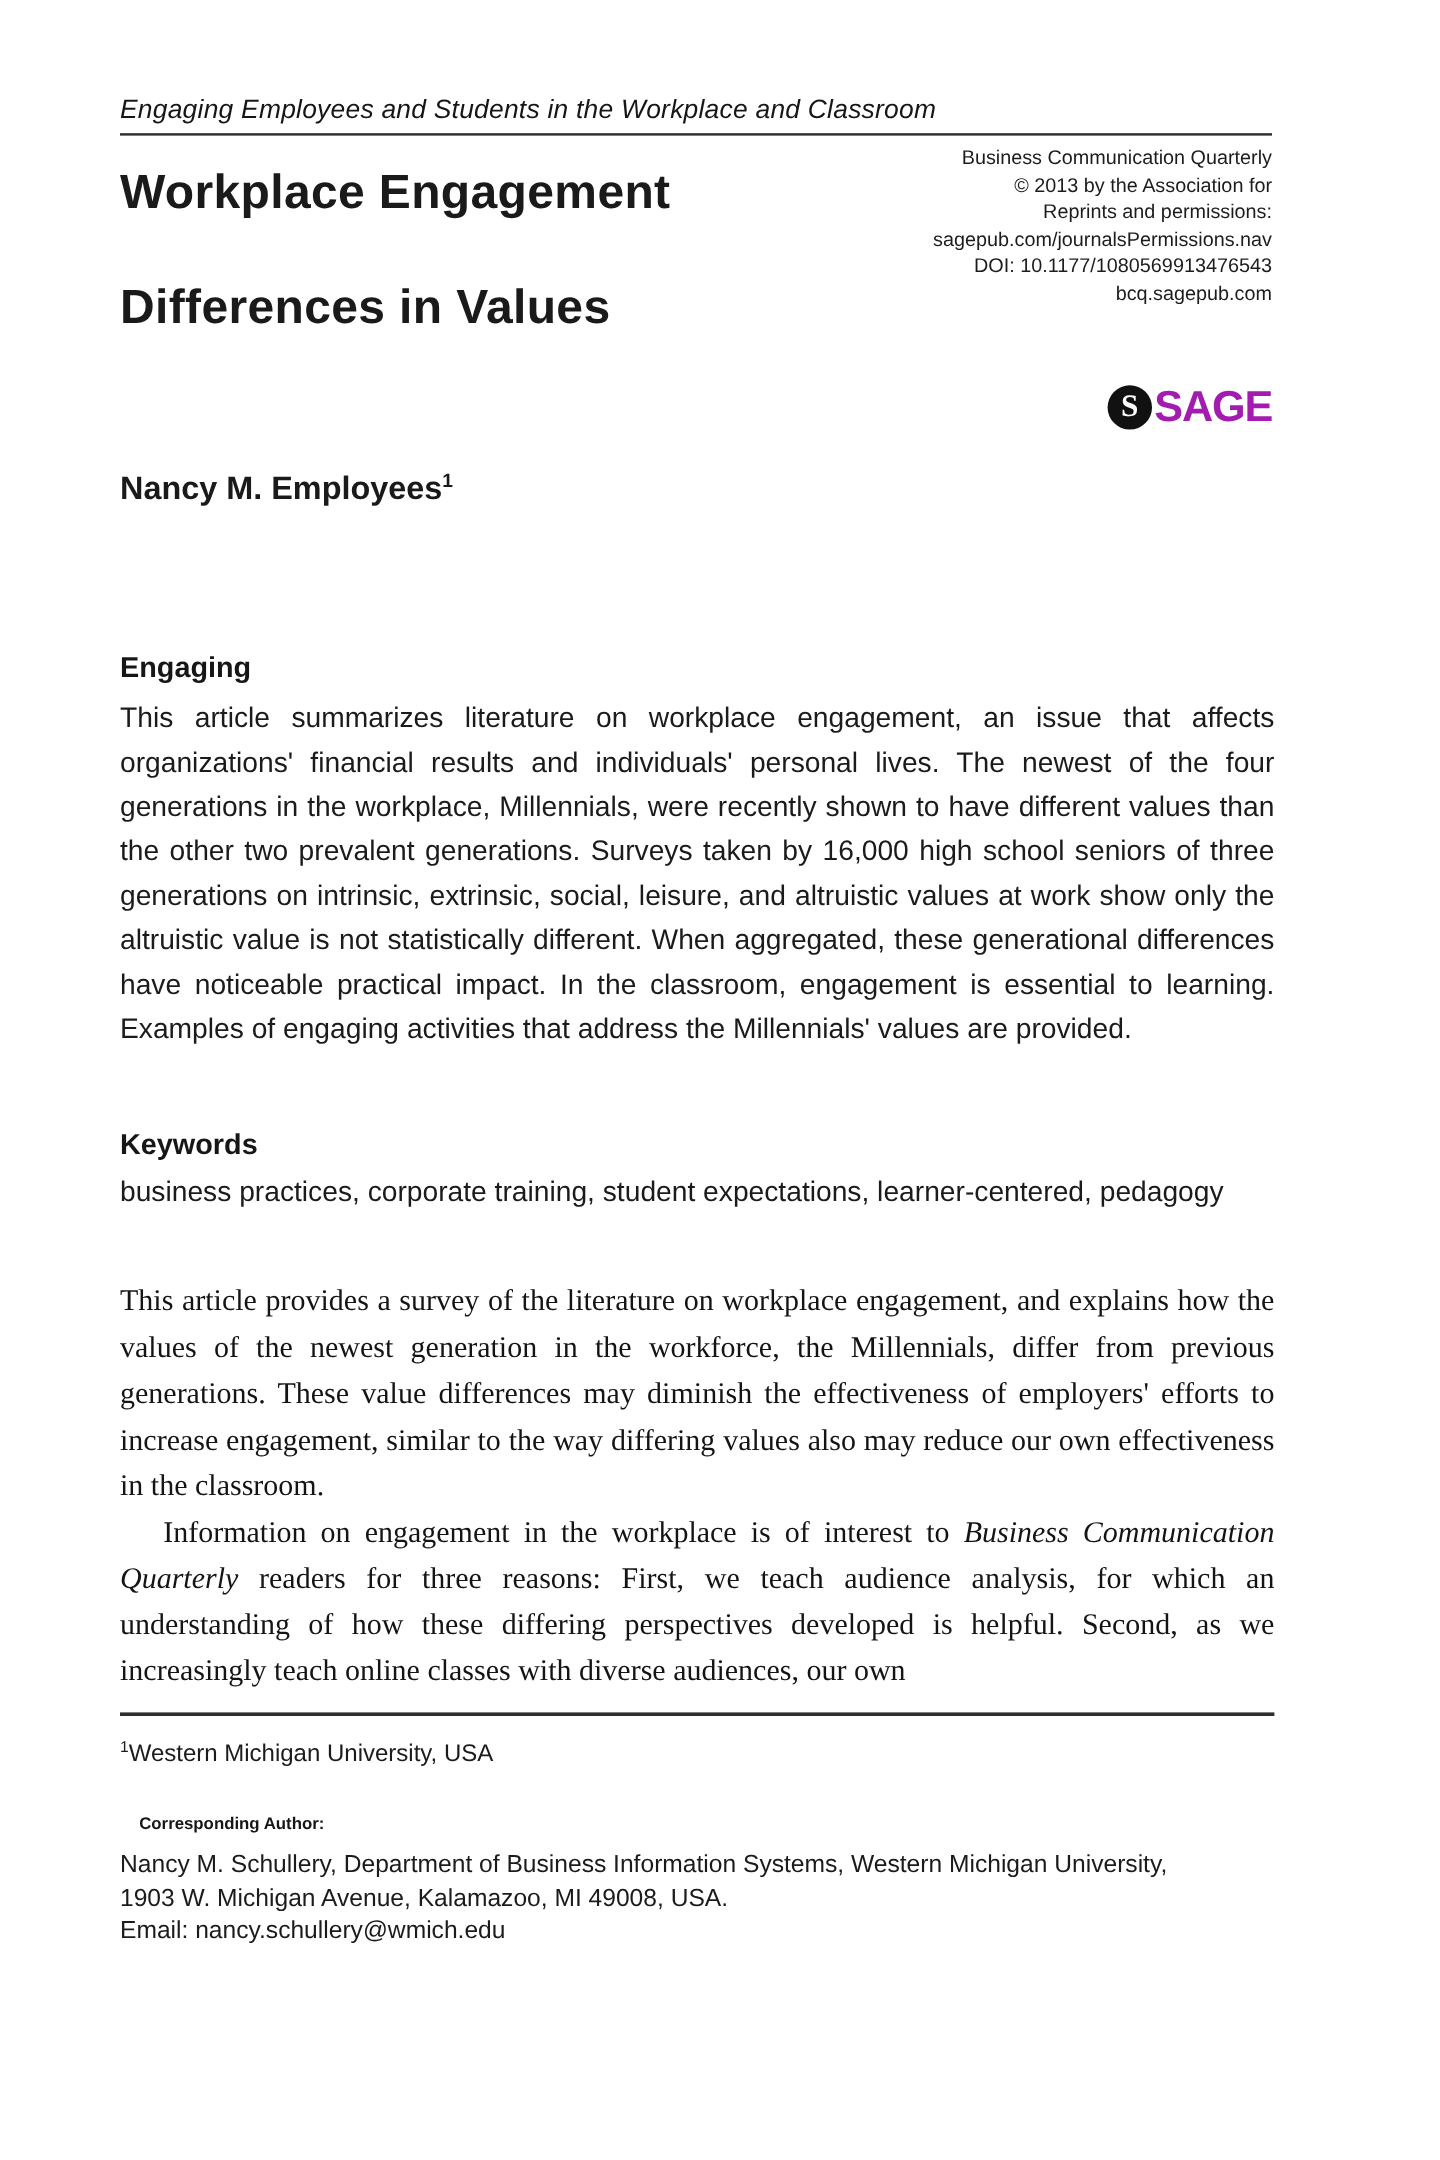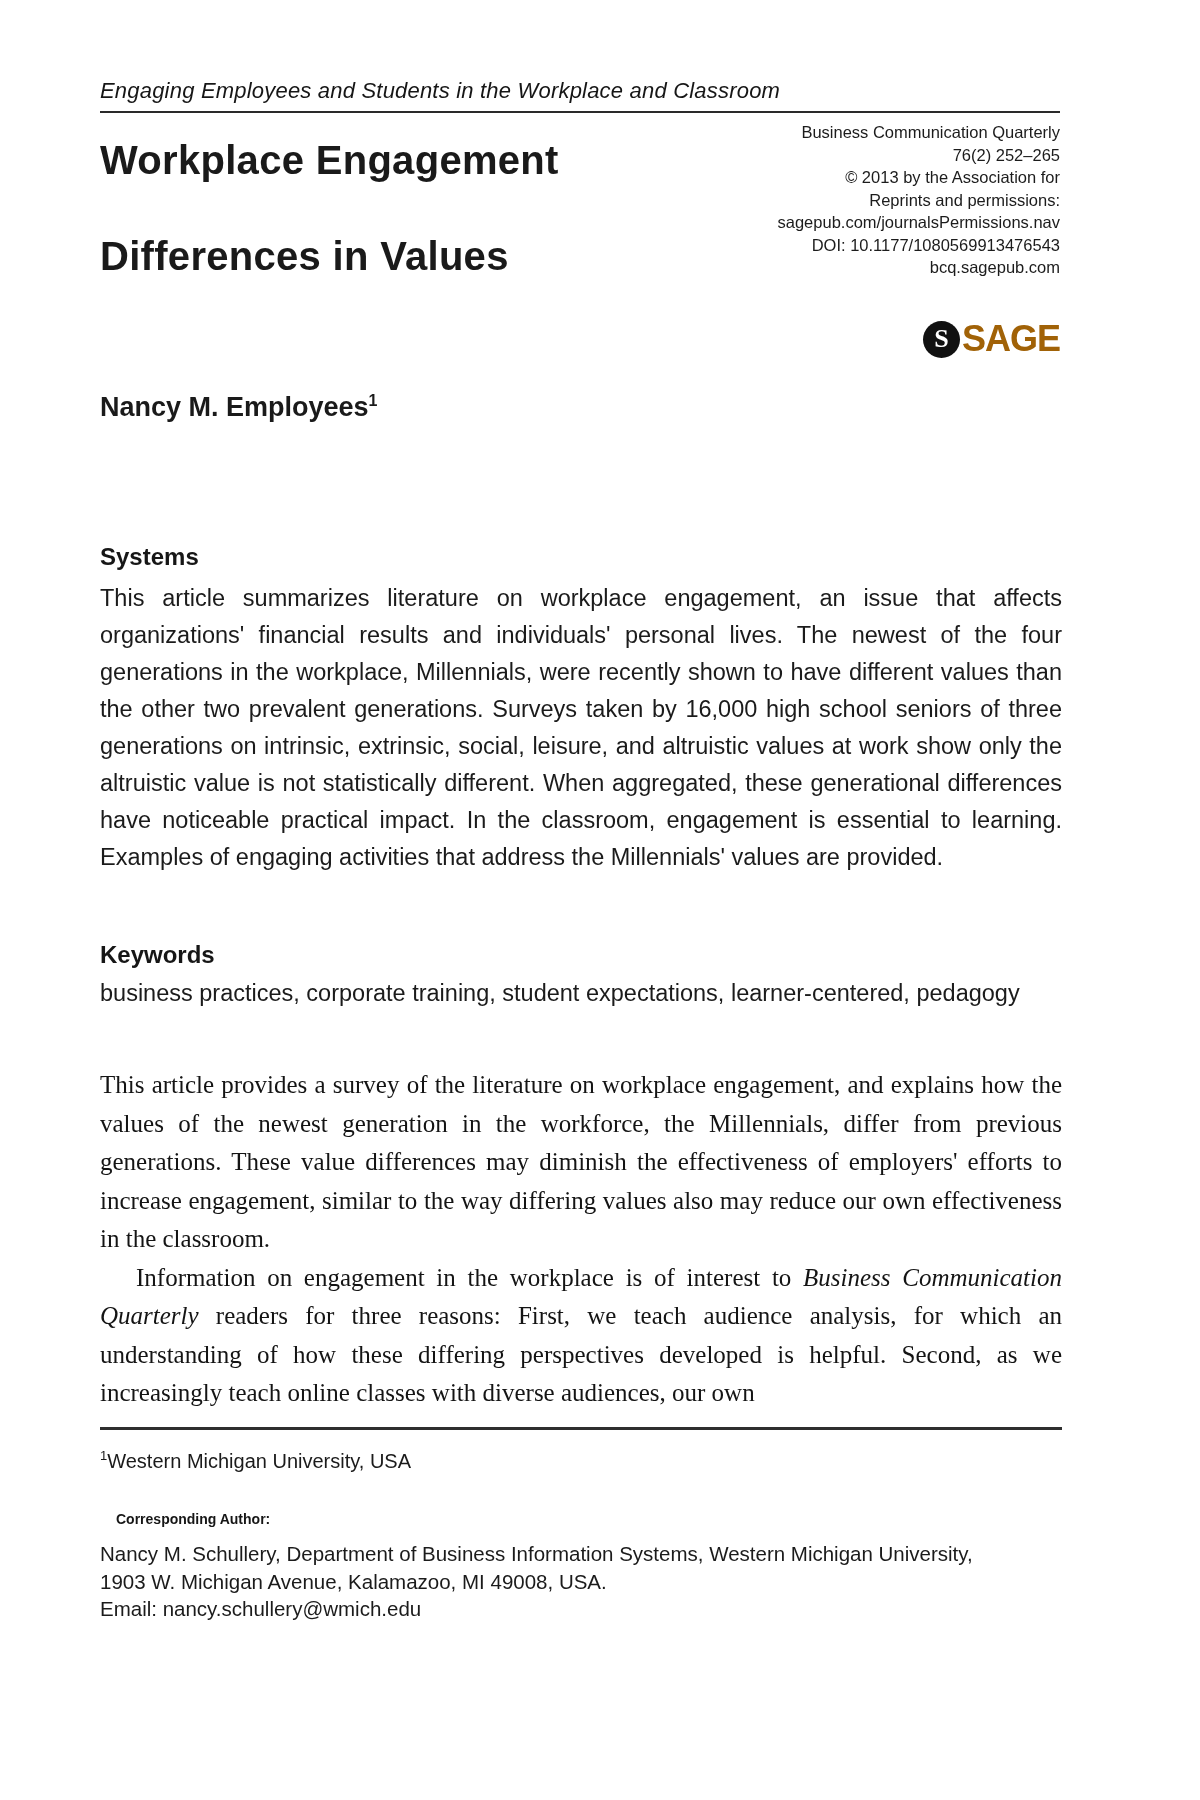--- a/index.html
+++ b/index.html
@@ -152,7 +152,6 @@
 
   <div class="journal-block">
     <div>Business Communication Quarterly</div>
-    <div>76(2) 252–265</div>
     <div>© 2013 by the Association for</div>
     <div>Reprints and permissions:</div>
     <div>sagepub.com/journalsPermissions.nav</div>

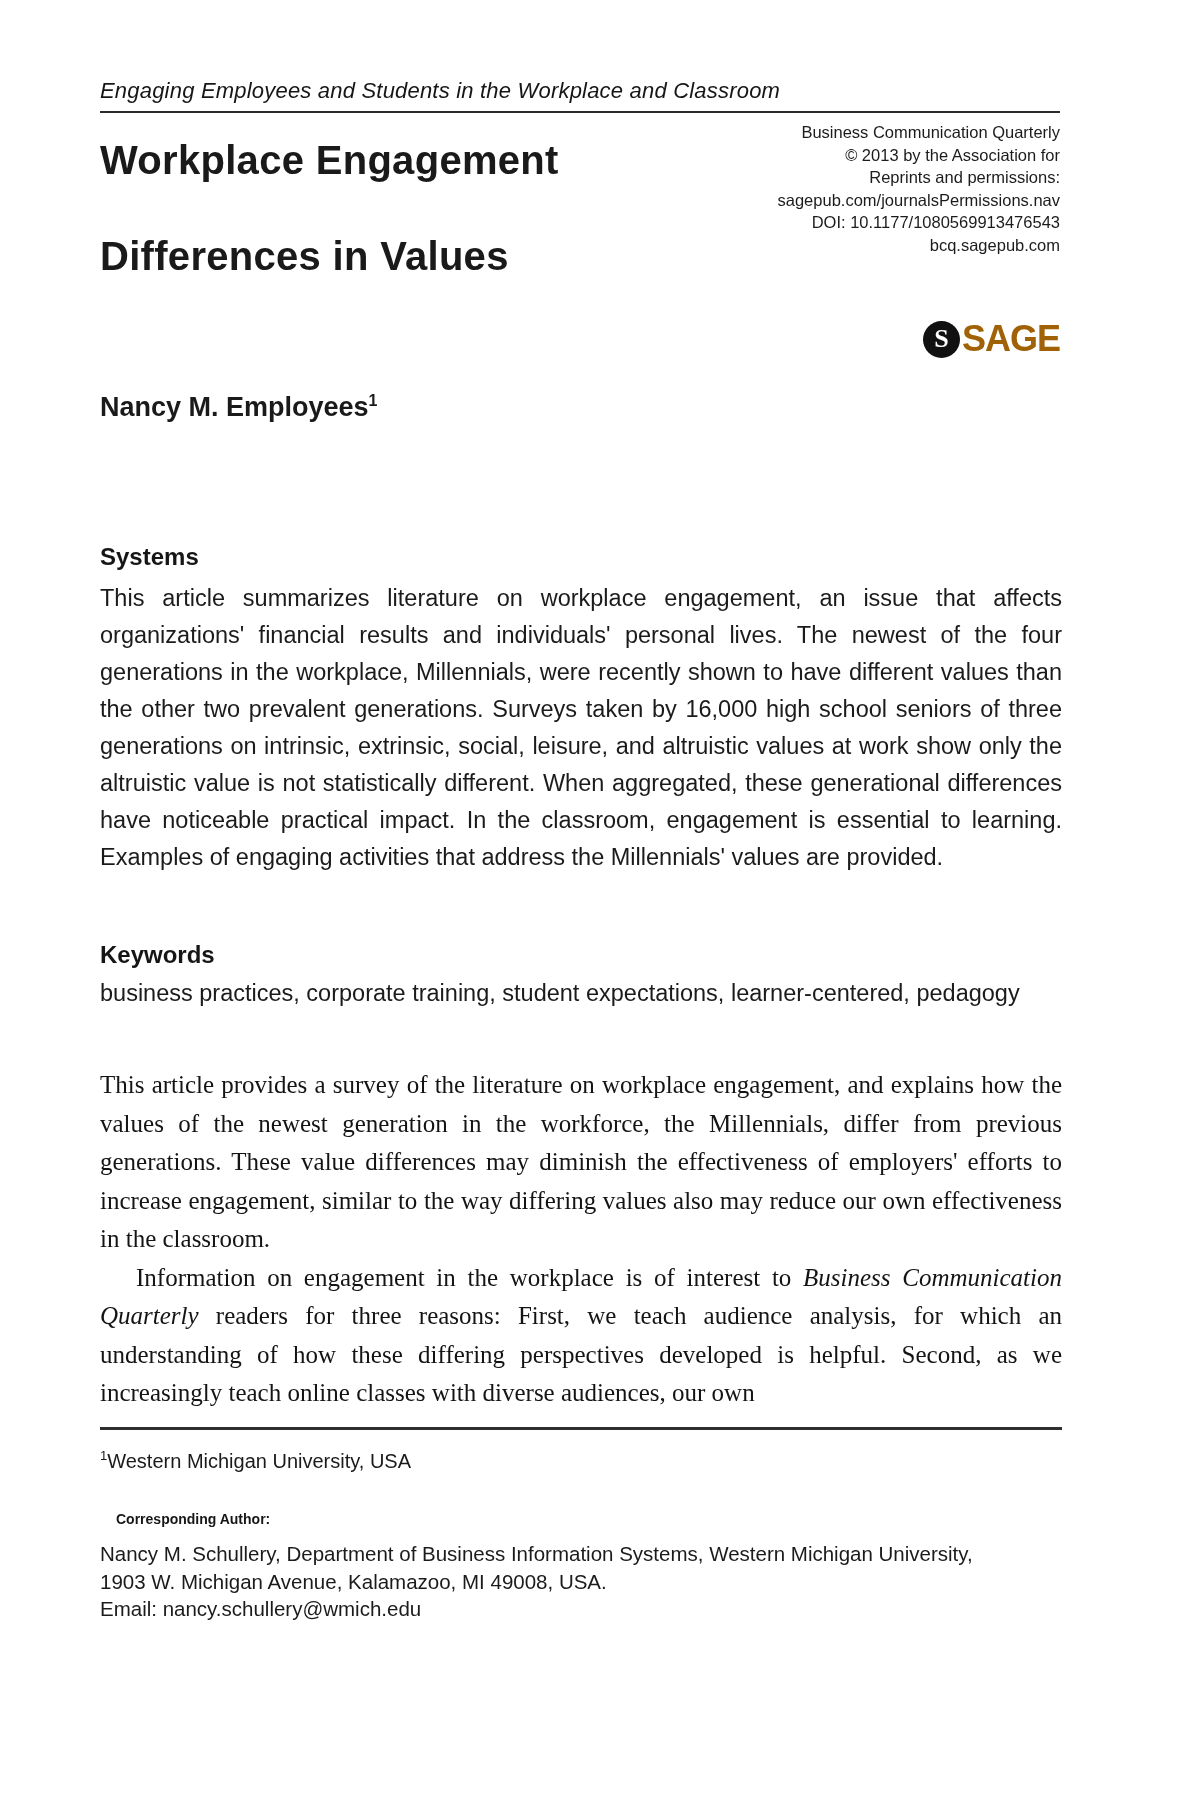--- a/index.html
+++ b/index.html
@@ -55,7 +55,7 @@
     font-size: 36px;
     font-weight: bold;
     letter-spacing: -1px;
-    color: #a16207;
+    color: #a21caf;
   }
   .title {
     position: absolute;

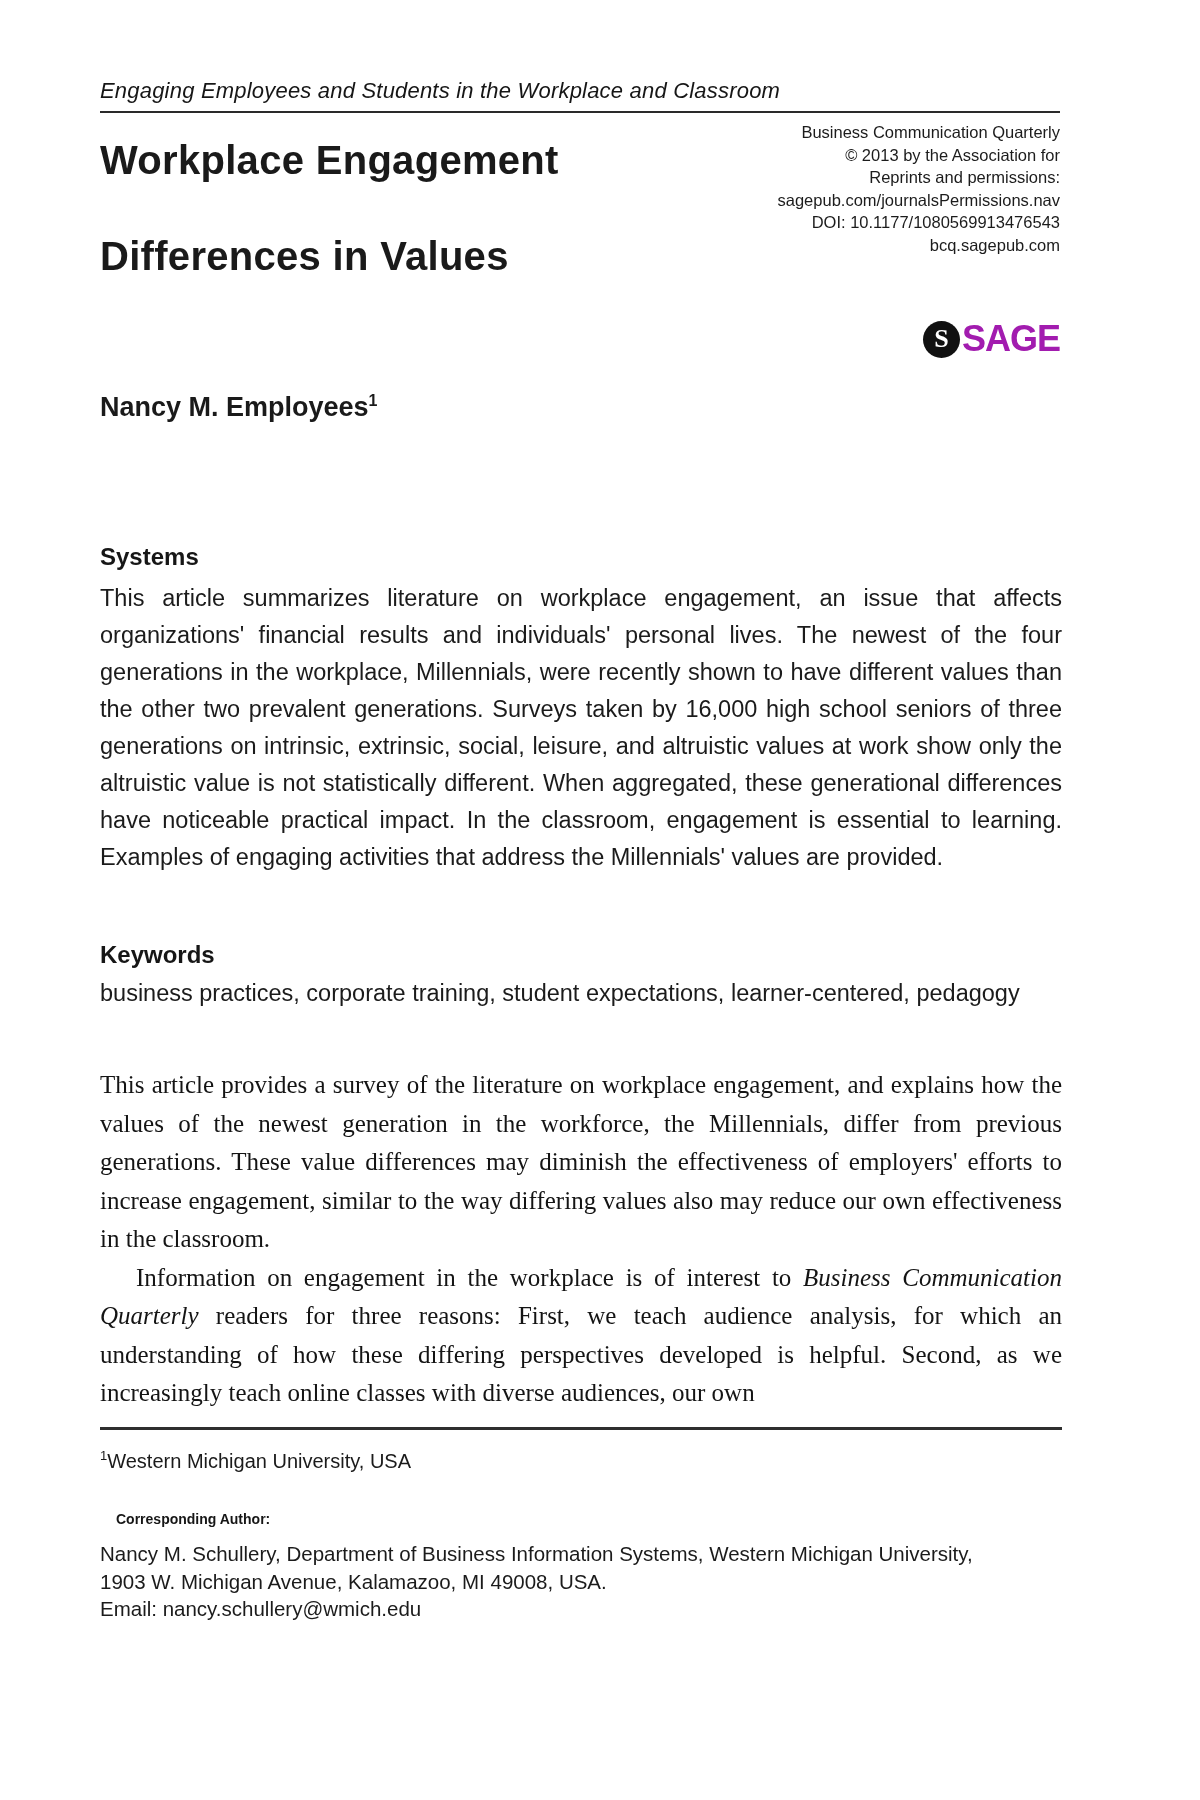--- a/index.html
+++ b/index.html
@@ -174,7 +174,7 @@
     <span>Nancy M. Employees</span><sup>1</sup>
   </div>
 
-  <div class="abstract-heading">Systems</div>
+  <div class="abstract-heading">Engaging</div>
 
   <div class="abstract-text">This article summarizes literature on workplace engagement, an issue that affects organizations' financial results and individuals' personal lives. The newest of the four generations in the workplace, Millennials, were recently shown to have different values than the other two prevalent generations. Surveys taken by 16,000 high school seniors of three generations on intrinsic, extrinsic, social, leisure, and altruistic values at work show only the altruistic value is not statistically different. When aggregated, these generational differences have noticeable practical impact. In the classroom, engagement is essential to learning. Examples of engaging activities that address the Millennials' values are provided.</div>
 

